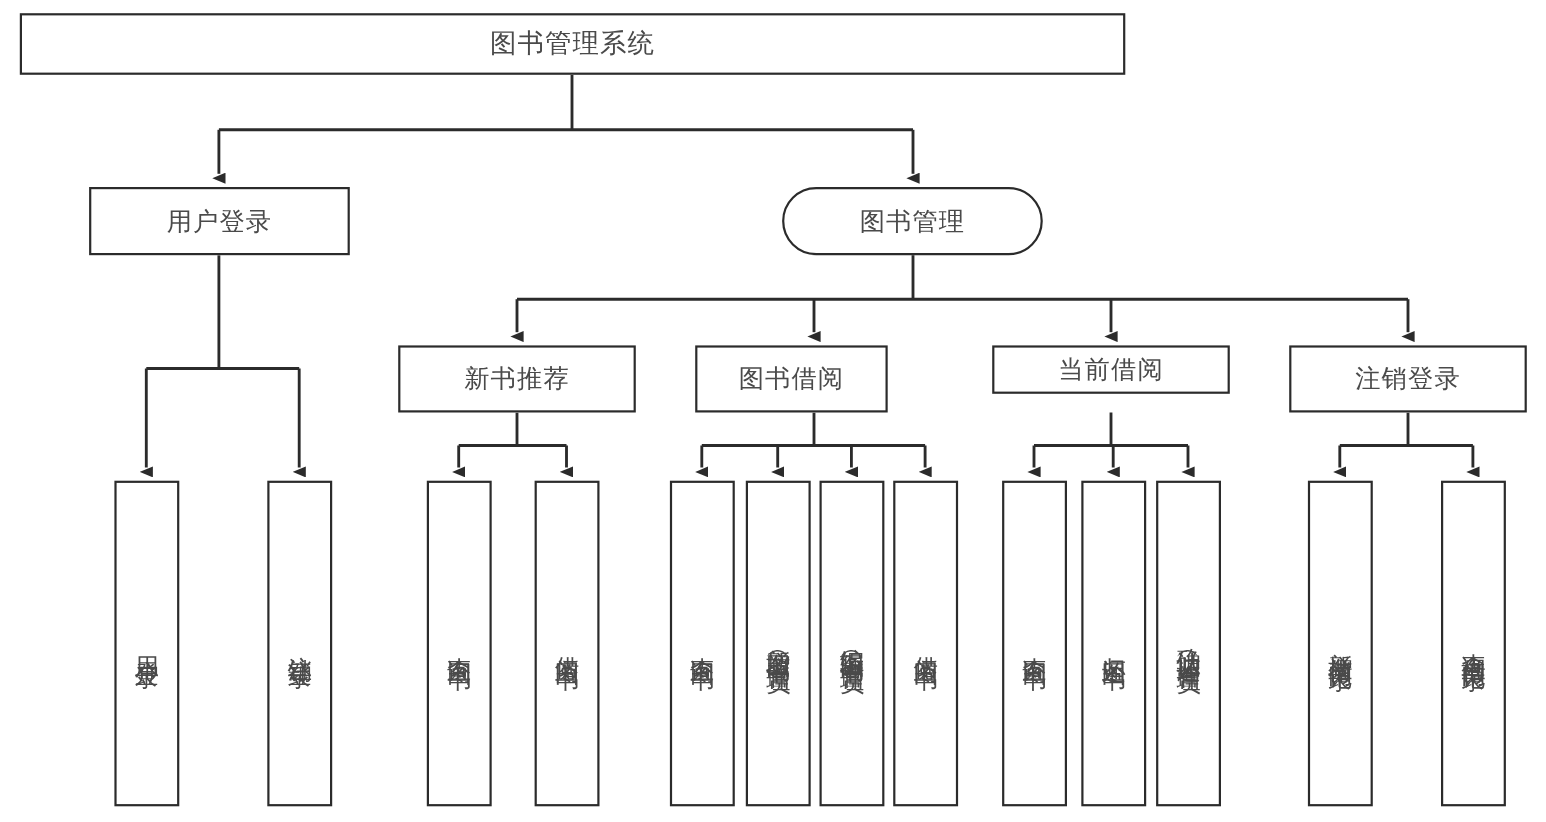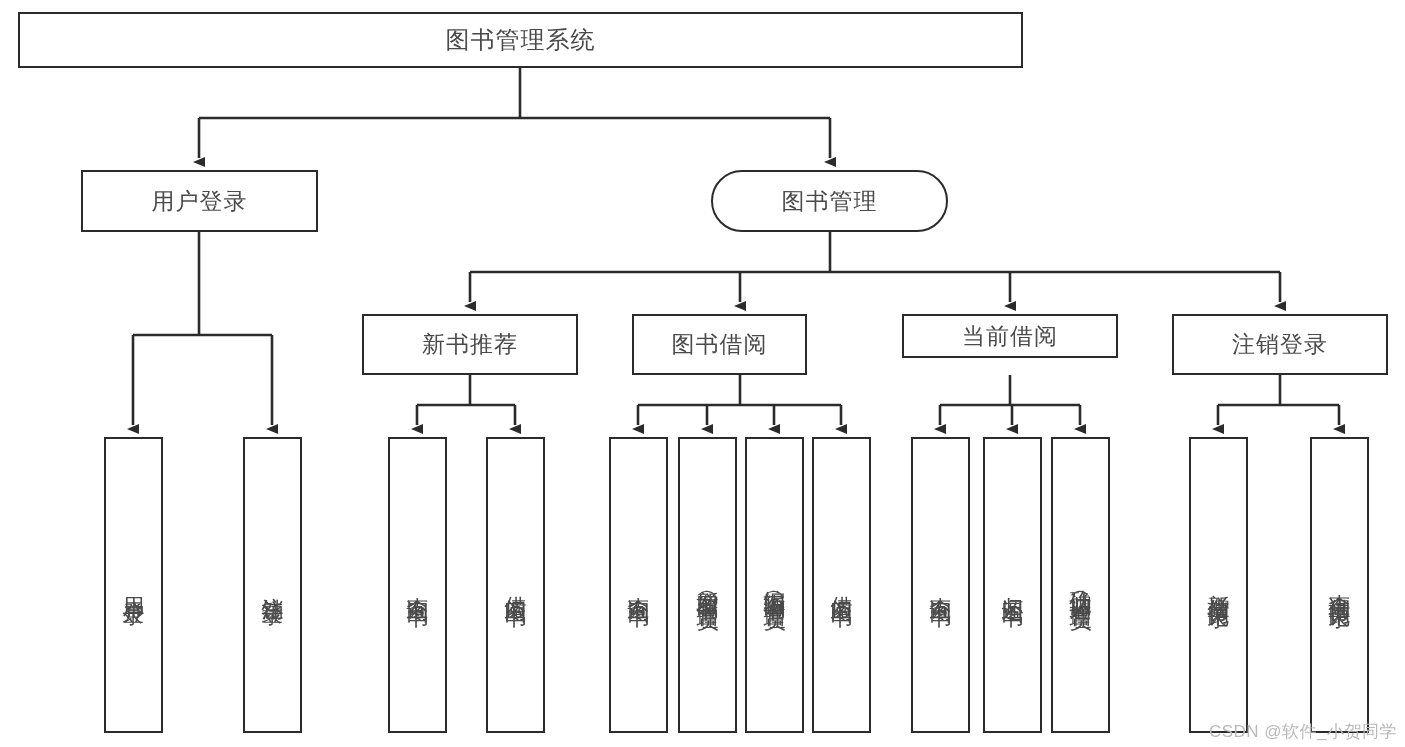--- a/index.html
+++ b/index.html
@@ -176,7 +176,6 @@
     <span class="label">查询借阅记录</span>
   </div>
 
-  <div class="watermark">CSDN @软件_小贺同学</div>
 </div>
 
 </body></html>

